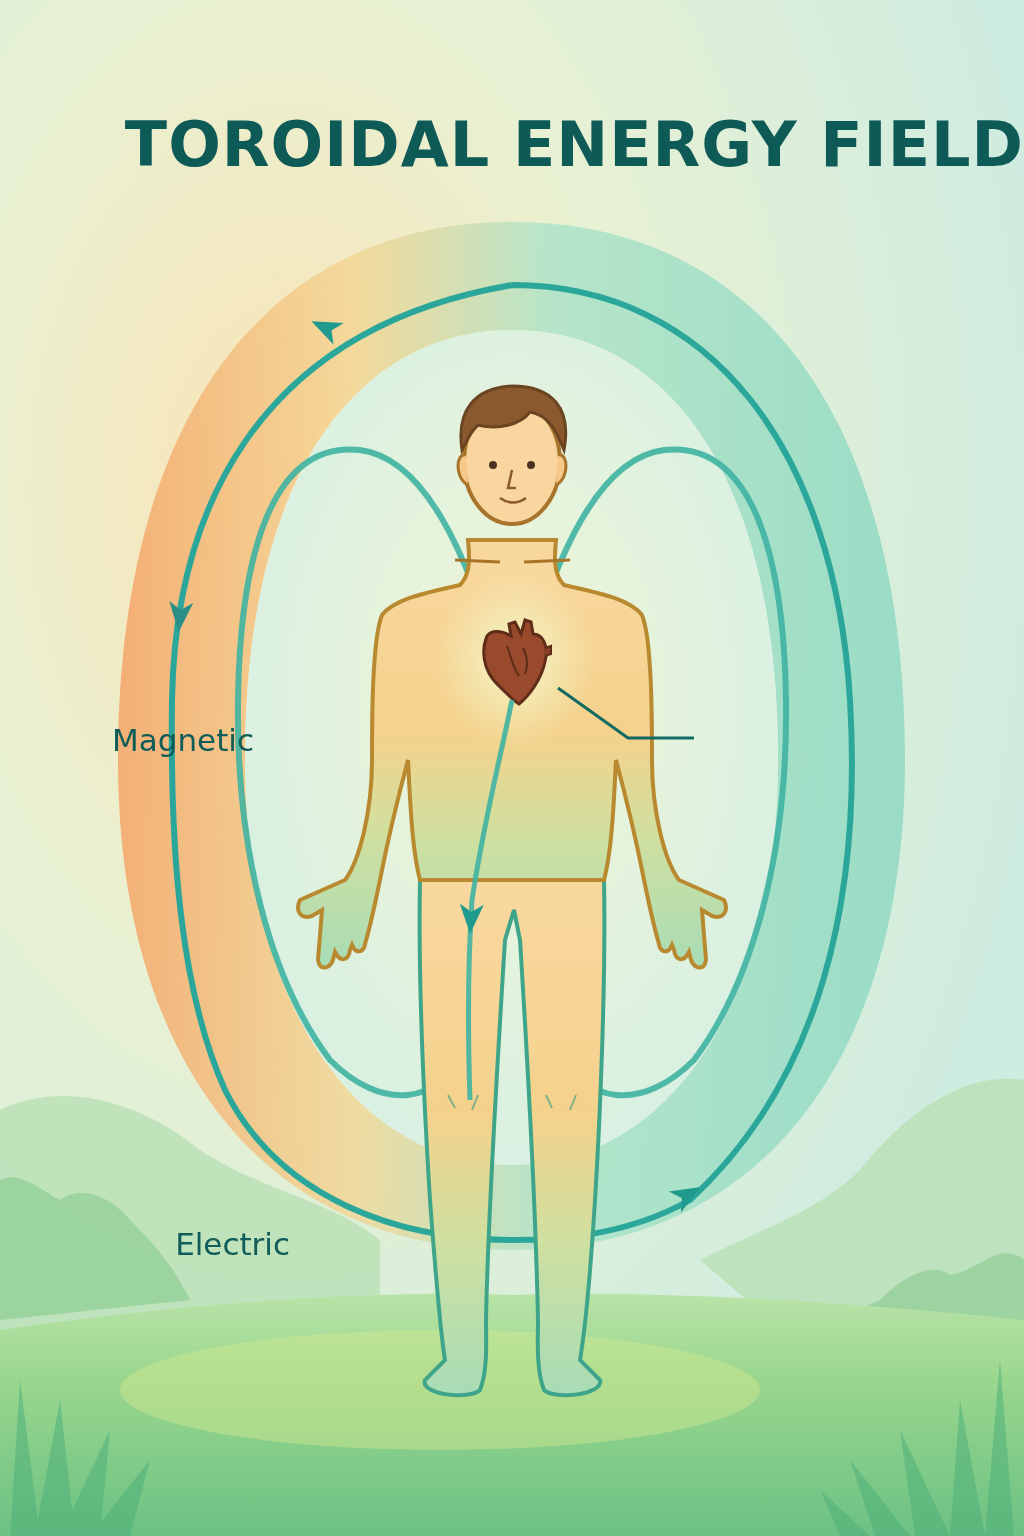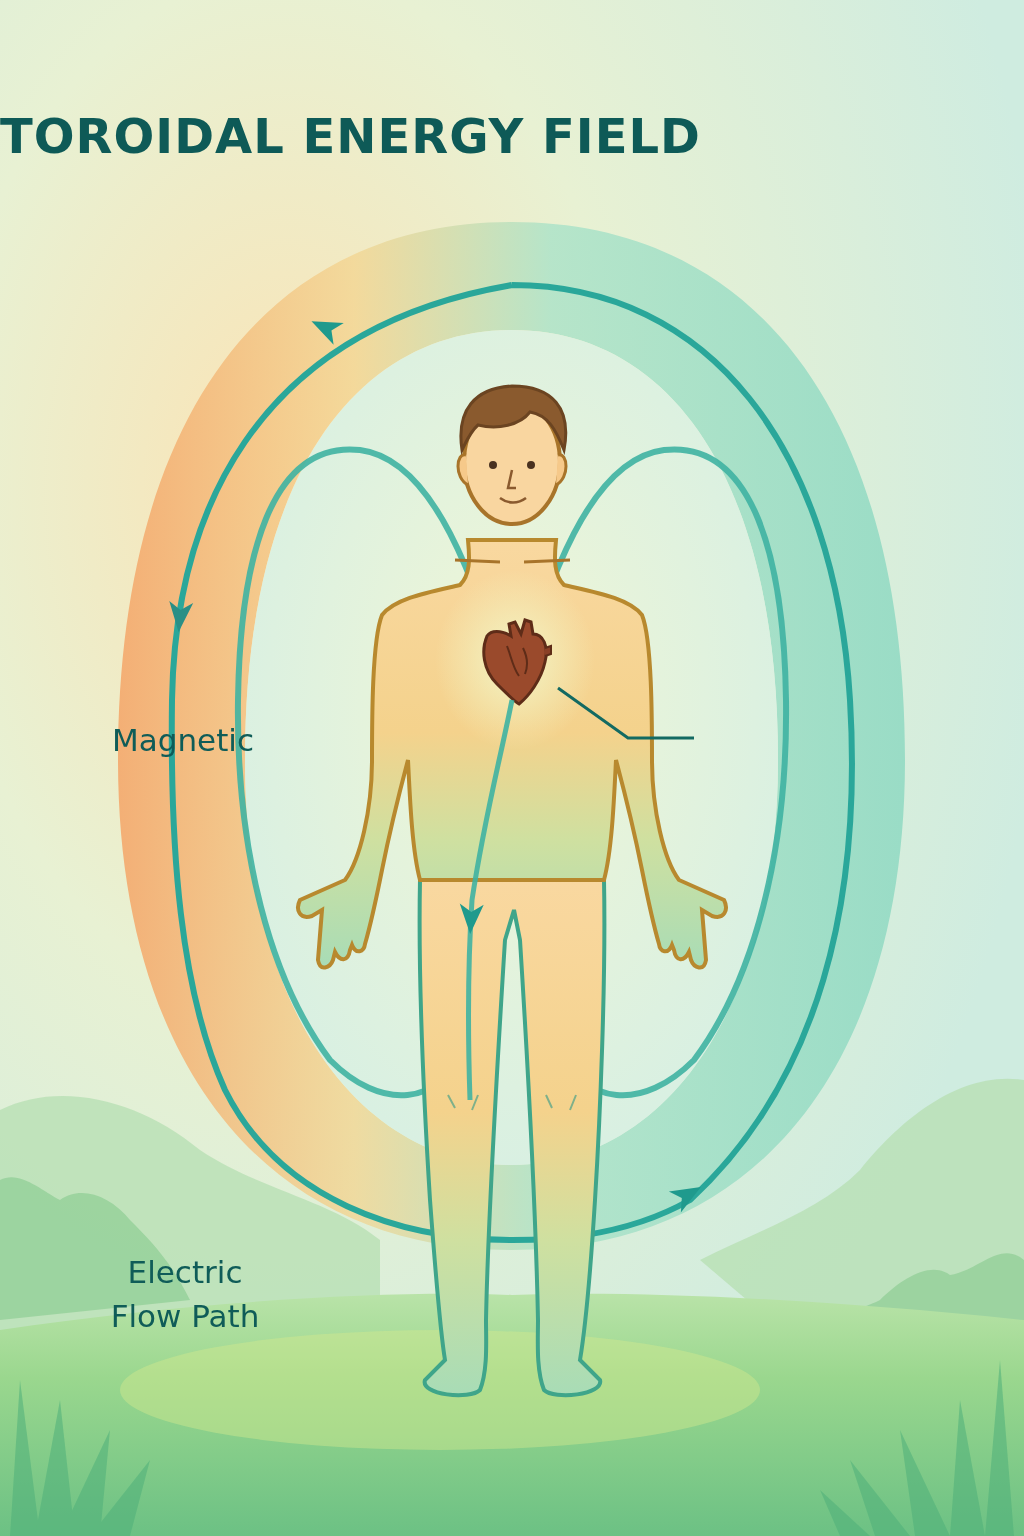--- a/index.html
+++ b/index.html
@@ -10,9 +10,9 @@
     }
     .canvas { position: absolute; left: 0; top: 0; width: 1024px; height: 1536px; }
     .title {
-      position: absolute; left: 0; width: 1024px; top: 108px; text-align: left;
+      position: absolute; left: 0; width: 1024px; top: 108px; text-align: right;
       font-family: "DejaVu Sans", sans-serif; font-weight: bold;
-      font-size: 48px; letter-spacing: 1px; color: #0e5a57;
+      font-size: 62px; letter-spacing: 1px; color: #0e5a57;
     }
     .label {
       position: absolute; color: #0f5c58; font-family: "DejaVu Sans", sans-serif;

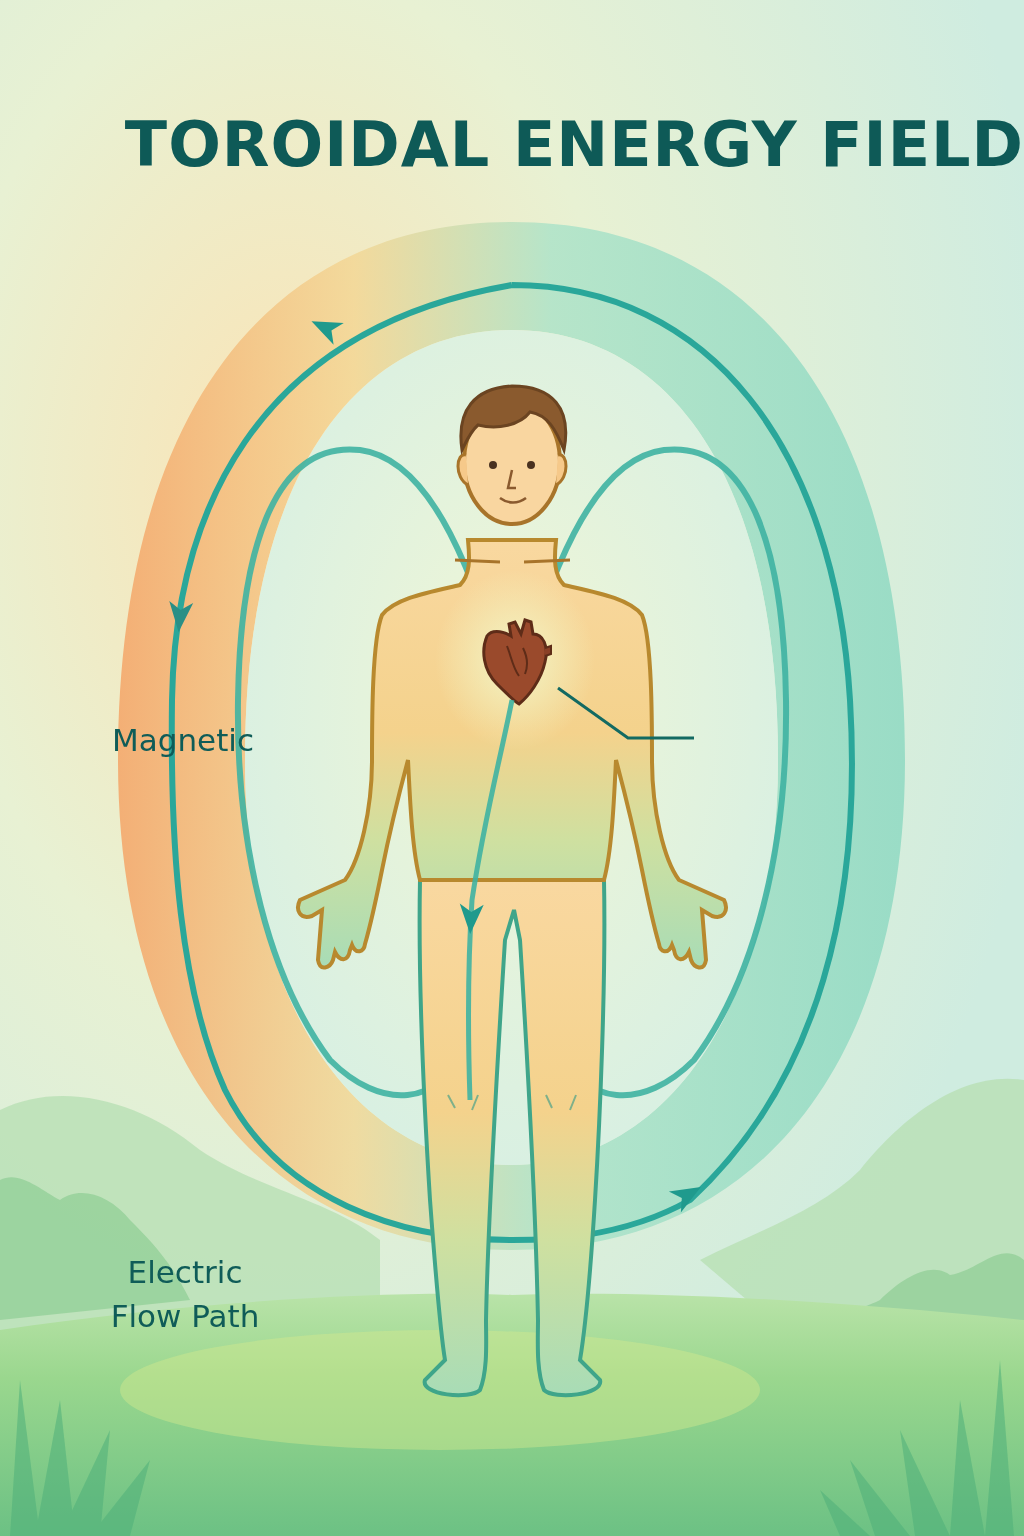--- a/index.html
+++ b/index.html
@@ -20,7 +20,7 @@
     }
     .lbl-magnetic { left: 78px; top: 718px; width: 210px; }
     .lbl-em { left: 688px; top: 690px; width: 300px; }
-    .lbl-electric { left: 80px; top: 1250px; width: 210px; }
+    .lbl-electric { left: 80px; top: 1222px; width: 210px; text-align: right; }
   </style>
 </head>
 <body>

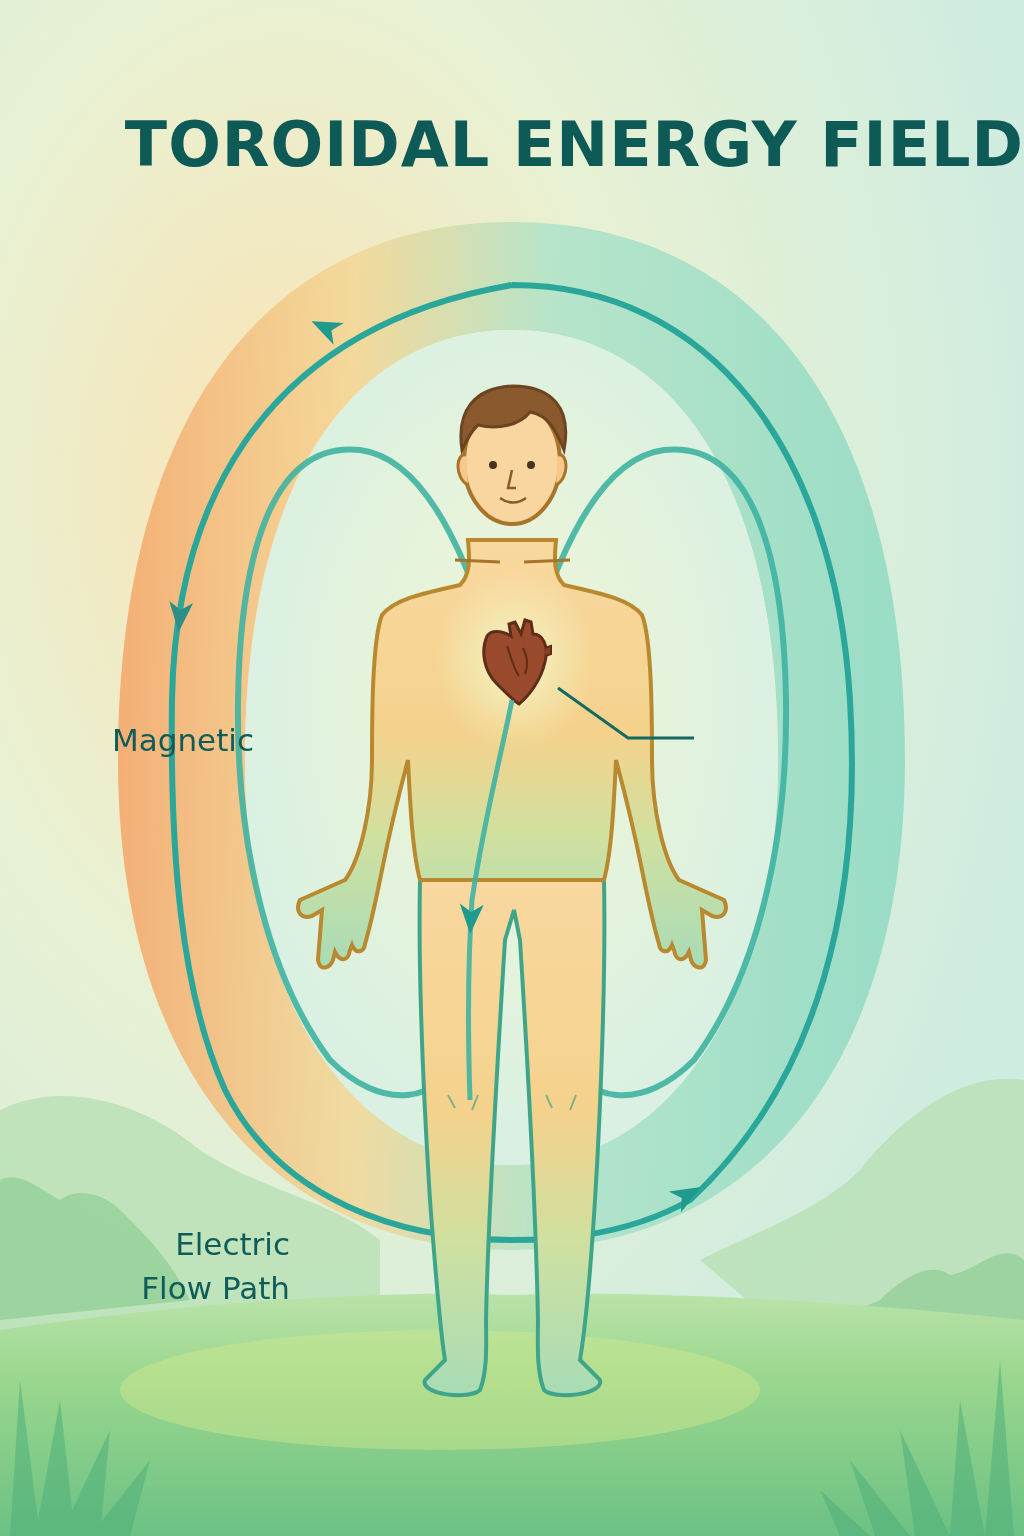--- a/index.html
+++ b/index.html
@@ -157,7 +157,6 @@
 
 <div class="label lbl-electric">
   <div>Electric</div>
-  <div>Flow Path</div>
 </div>
 
 </body></html>

